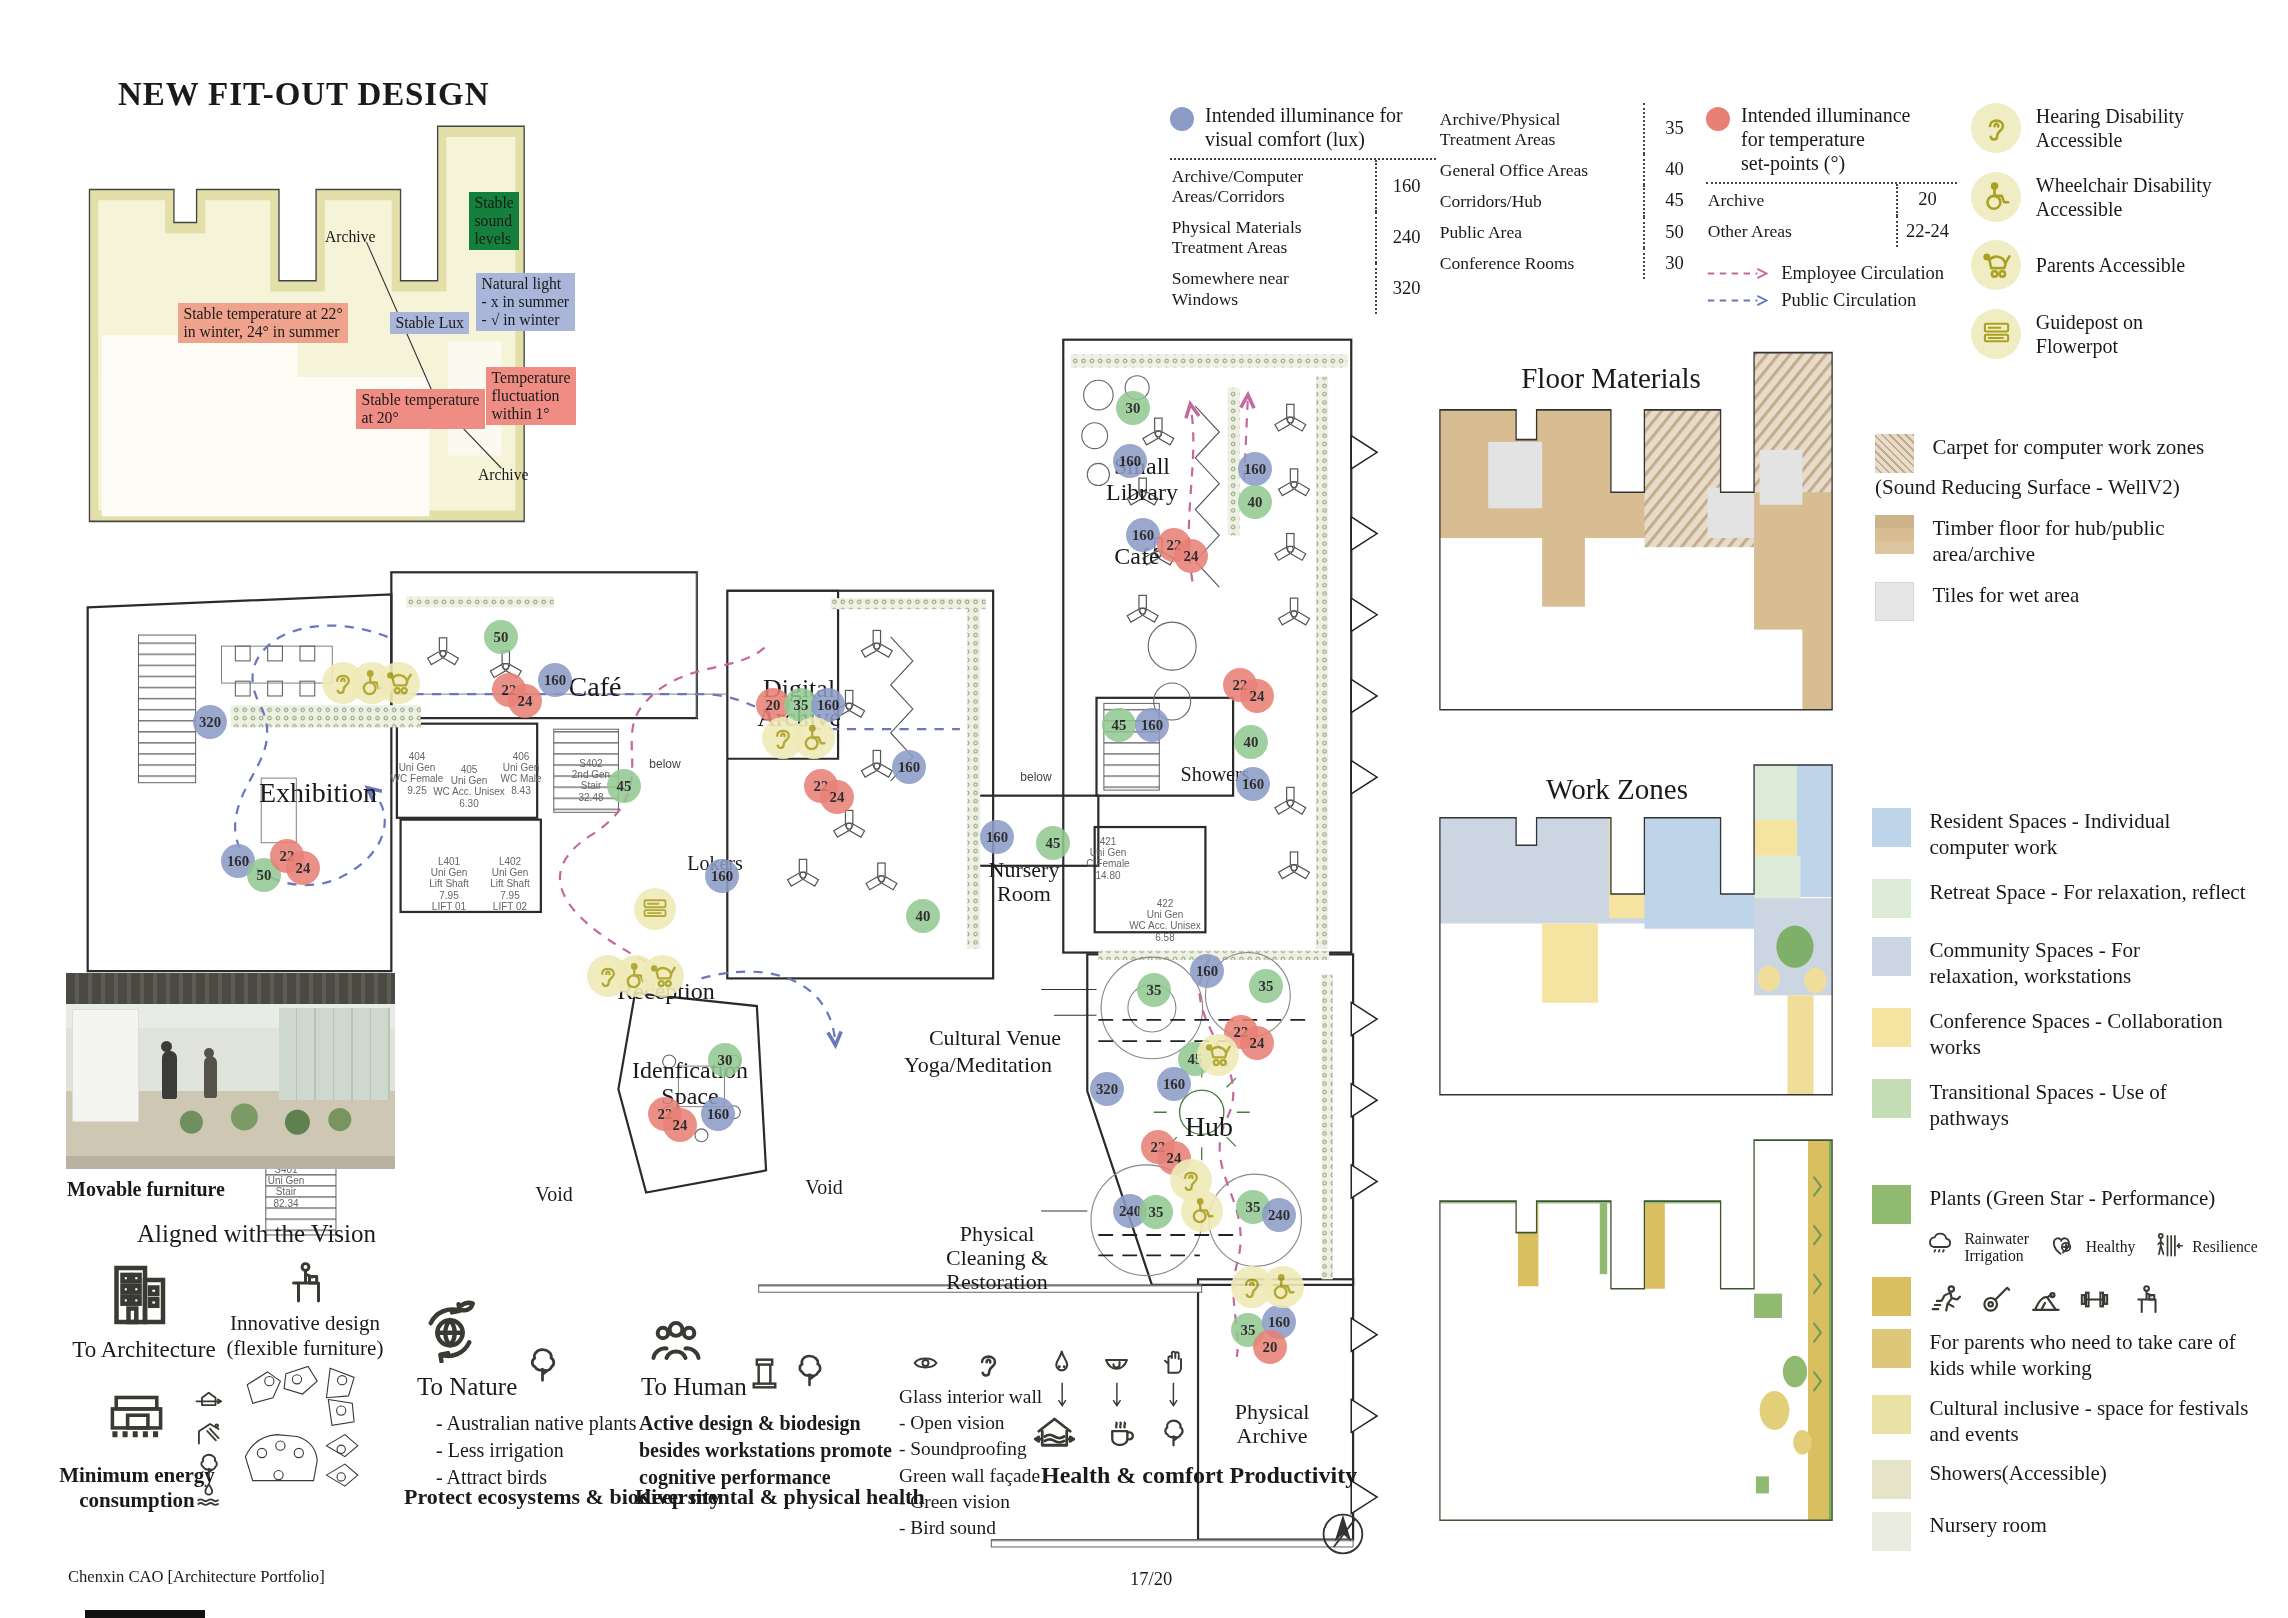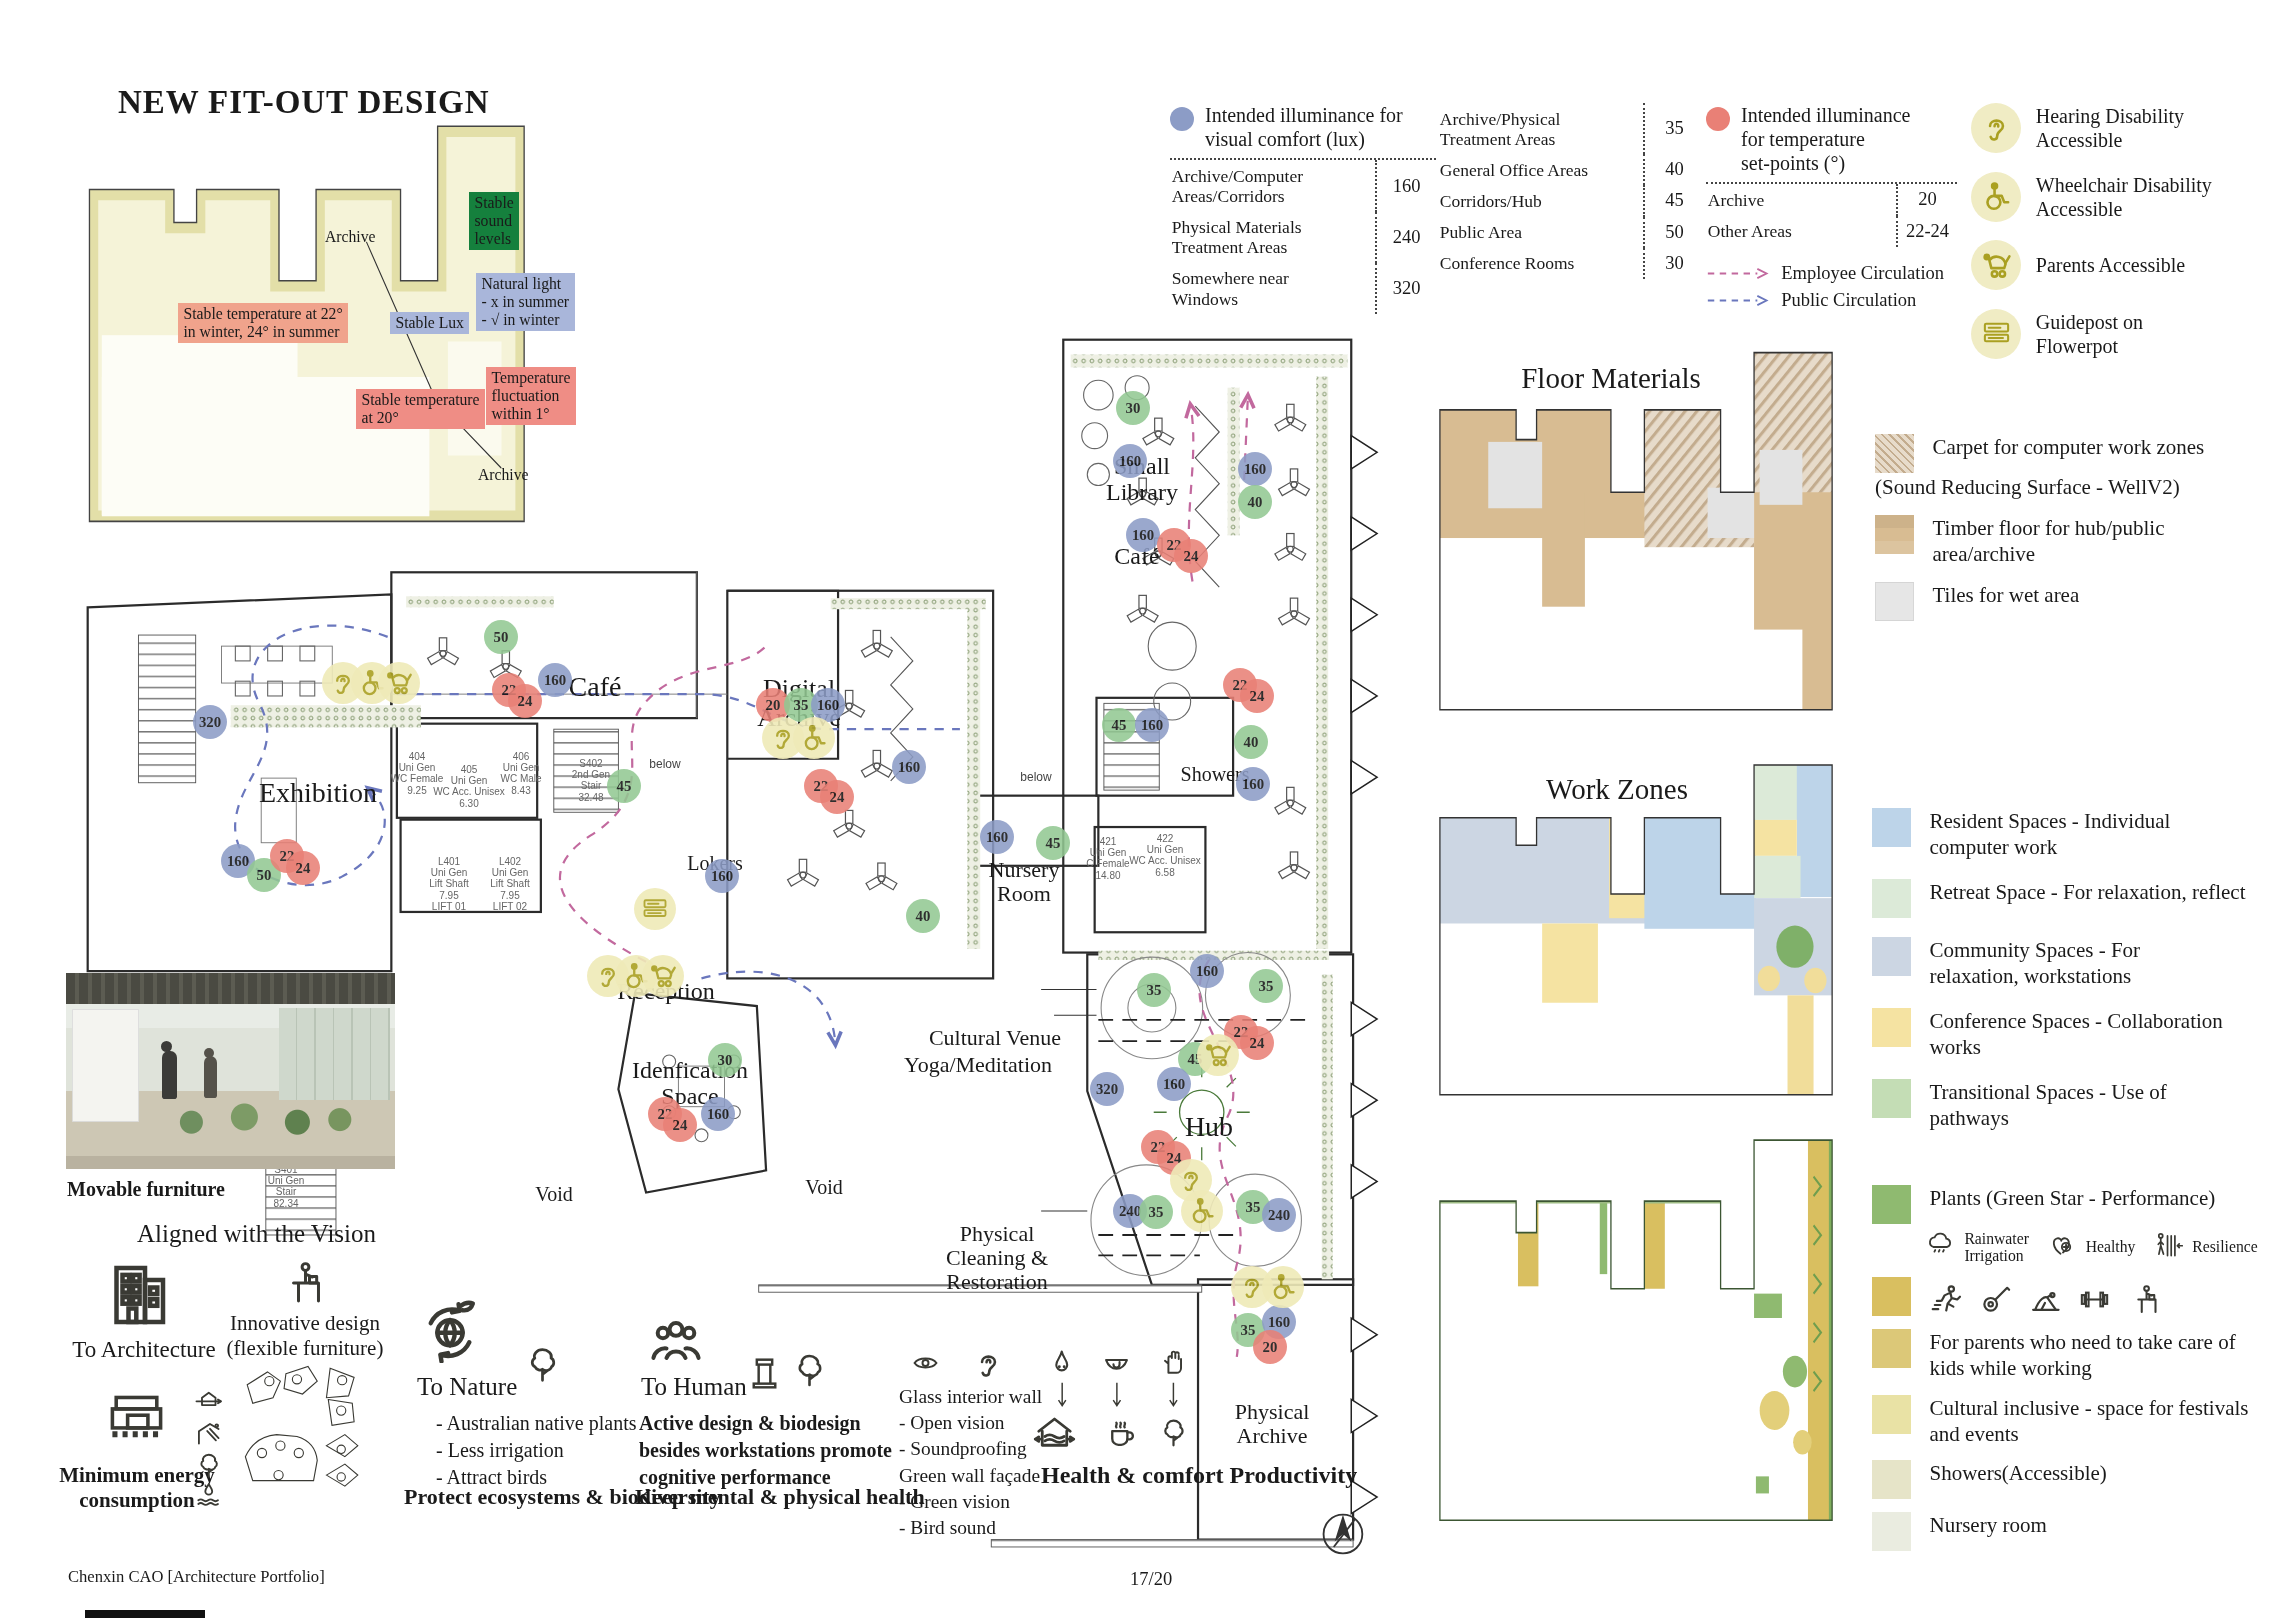--- a/index.html
+++ b/index.html
@@ -495,7 +495,7 @@
   </g>
 </svg>
 
-<div class="abs title" style="left:118px;top:76px;margin-top:8px;">NEW FIT-OUT DESIGN</div>
+<div class="abs title" style="left:118px;top:76px;">NEW FIT-OUT DESIGN</div>
 
 <div id="perf-labels">
       <div class="plab green" style="left: 469px; top: 192px;">Stable

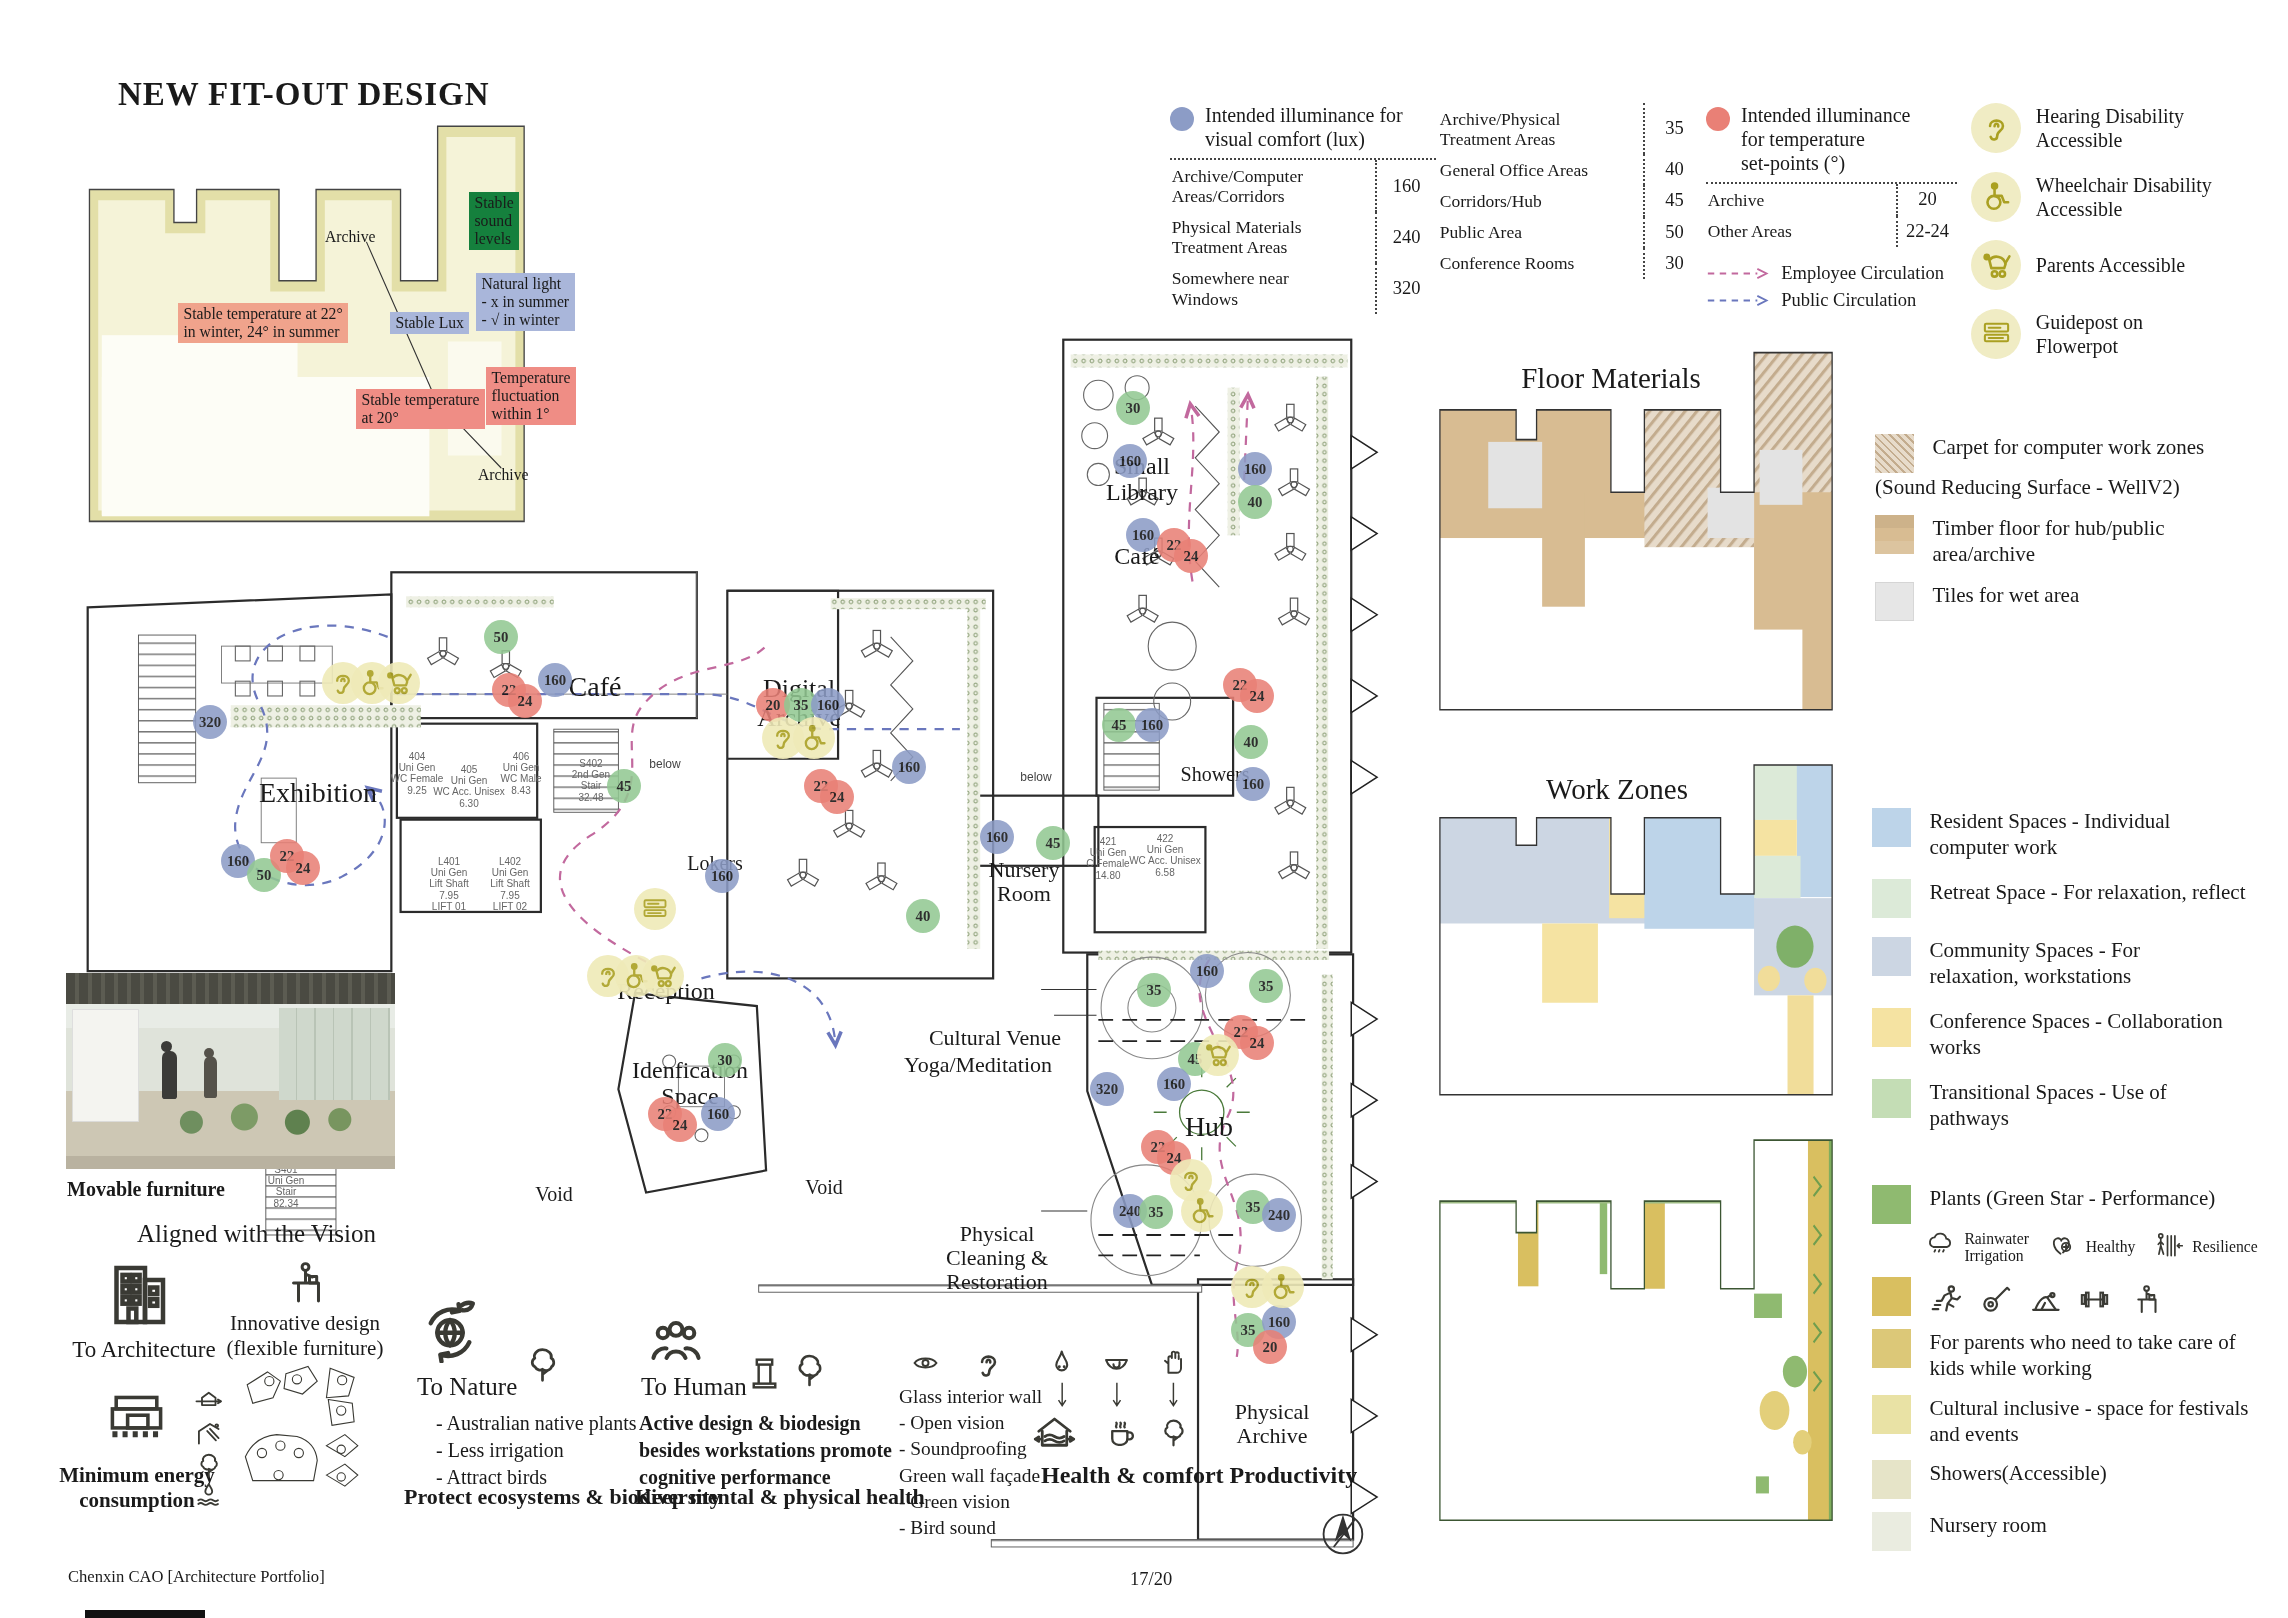--- a/index.html
+++ b/index.html
@@ -691,7 +691,7 @@
 Uni Gen
 C Female
 14.80</div>
-      <div class="stext" style="left: 1165px; top: 855px;">422
+      <div class="stext" style="left: 1165px; top: 920px;">422
 Uni Gen
 WC Acc. Unisex
 6.58</div>

